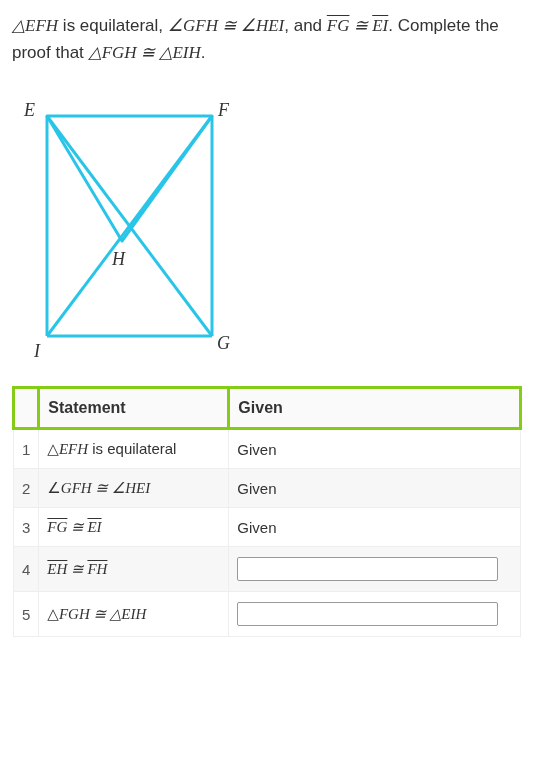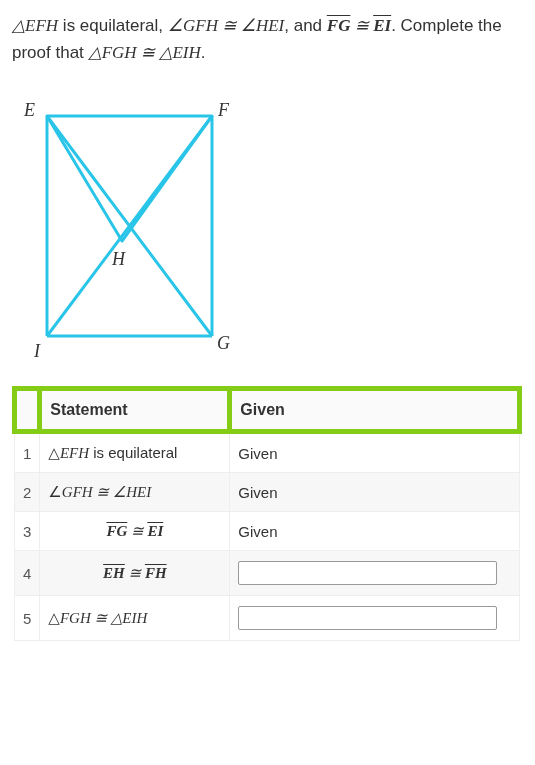--- a/index.html
+++ b/index.html
@@ -16,7 +16,7 @@
       margin-bottom: 20px;
       font-size: 17px;
     }
-    .math-italic { font-style: italic; font-family: 'Times New Roman', serif; text-align: center; }
+    .math-italic { font-style: italic; font-family: 'Times New Roman', serif; }
     .overline {
       text-decoration: overline;
       text-decoration-thickness: 1px;

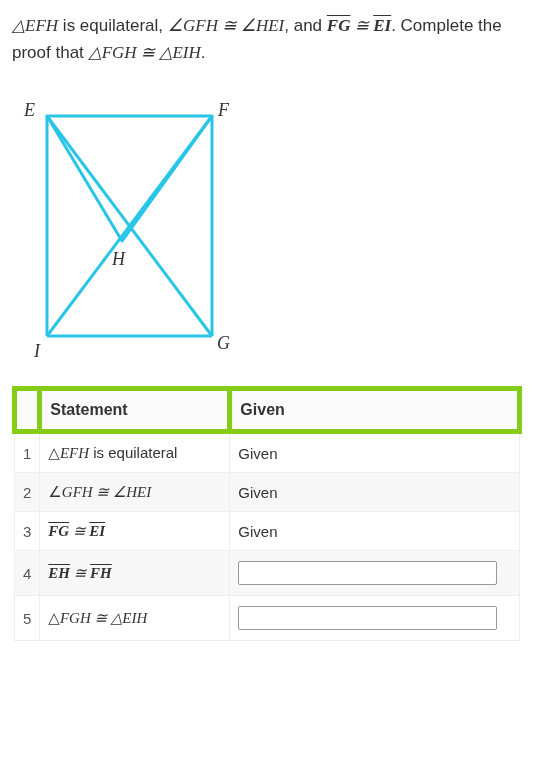--- a/index.html
+++ b/index.html
@@ -20,7 +20,6 @@
     .overline {
       text-decoration: overline;
       text-decoration-thickness: 1px;
-      font-weight: bold;
     }
     .figure-container {
       position: relative;

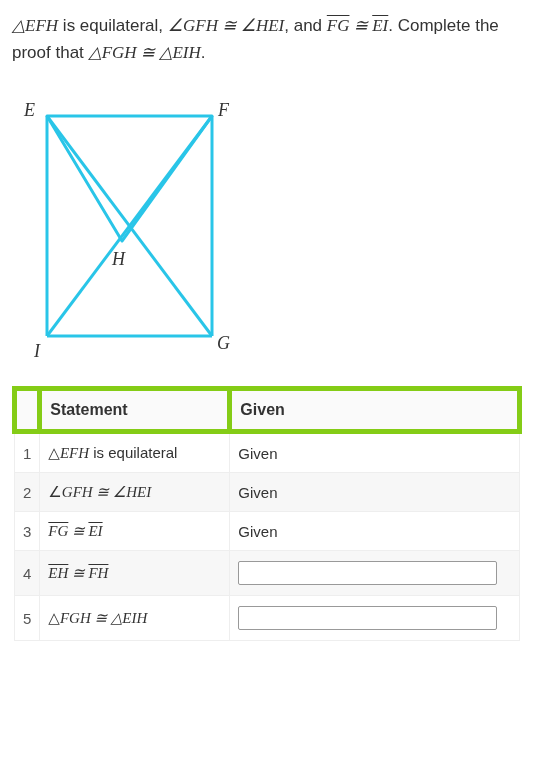--- a/index.html
+++ b/index.html
@@ -42,7 +42,7 @@
     .proof-table th {
       text-align: left;
       padding: 10px 8px;
-      border: 5px solid #84cc16;
+      border: 3px solid #84cc16;
       background: #fafafa;
       font-weight: bold;
       font-size: 16px;

